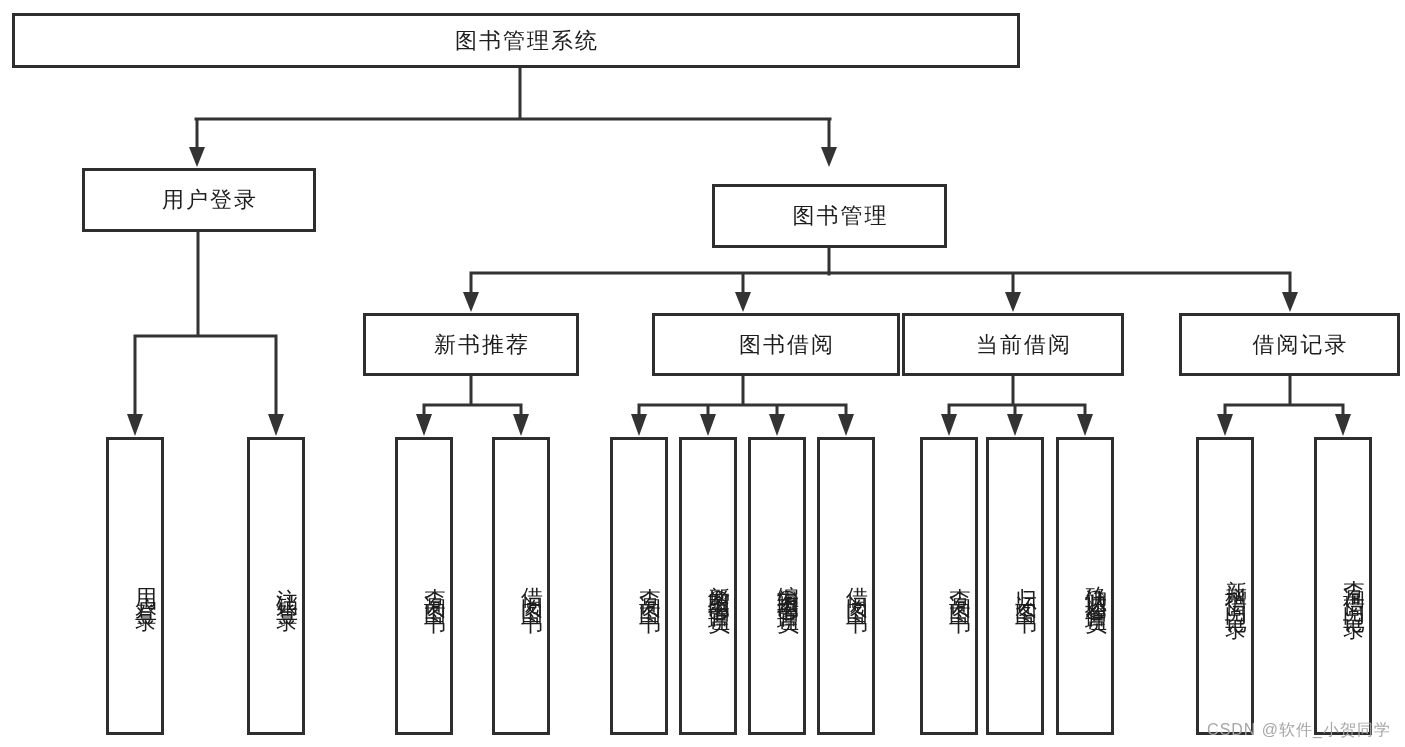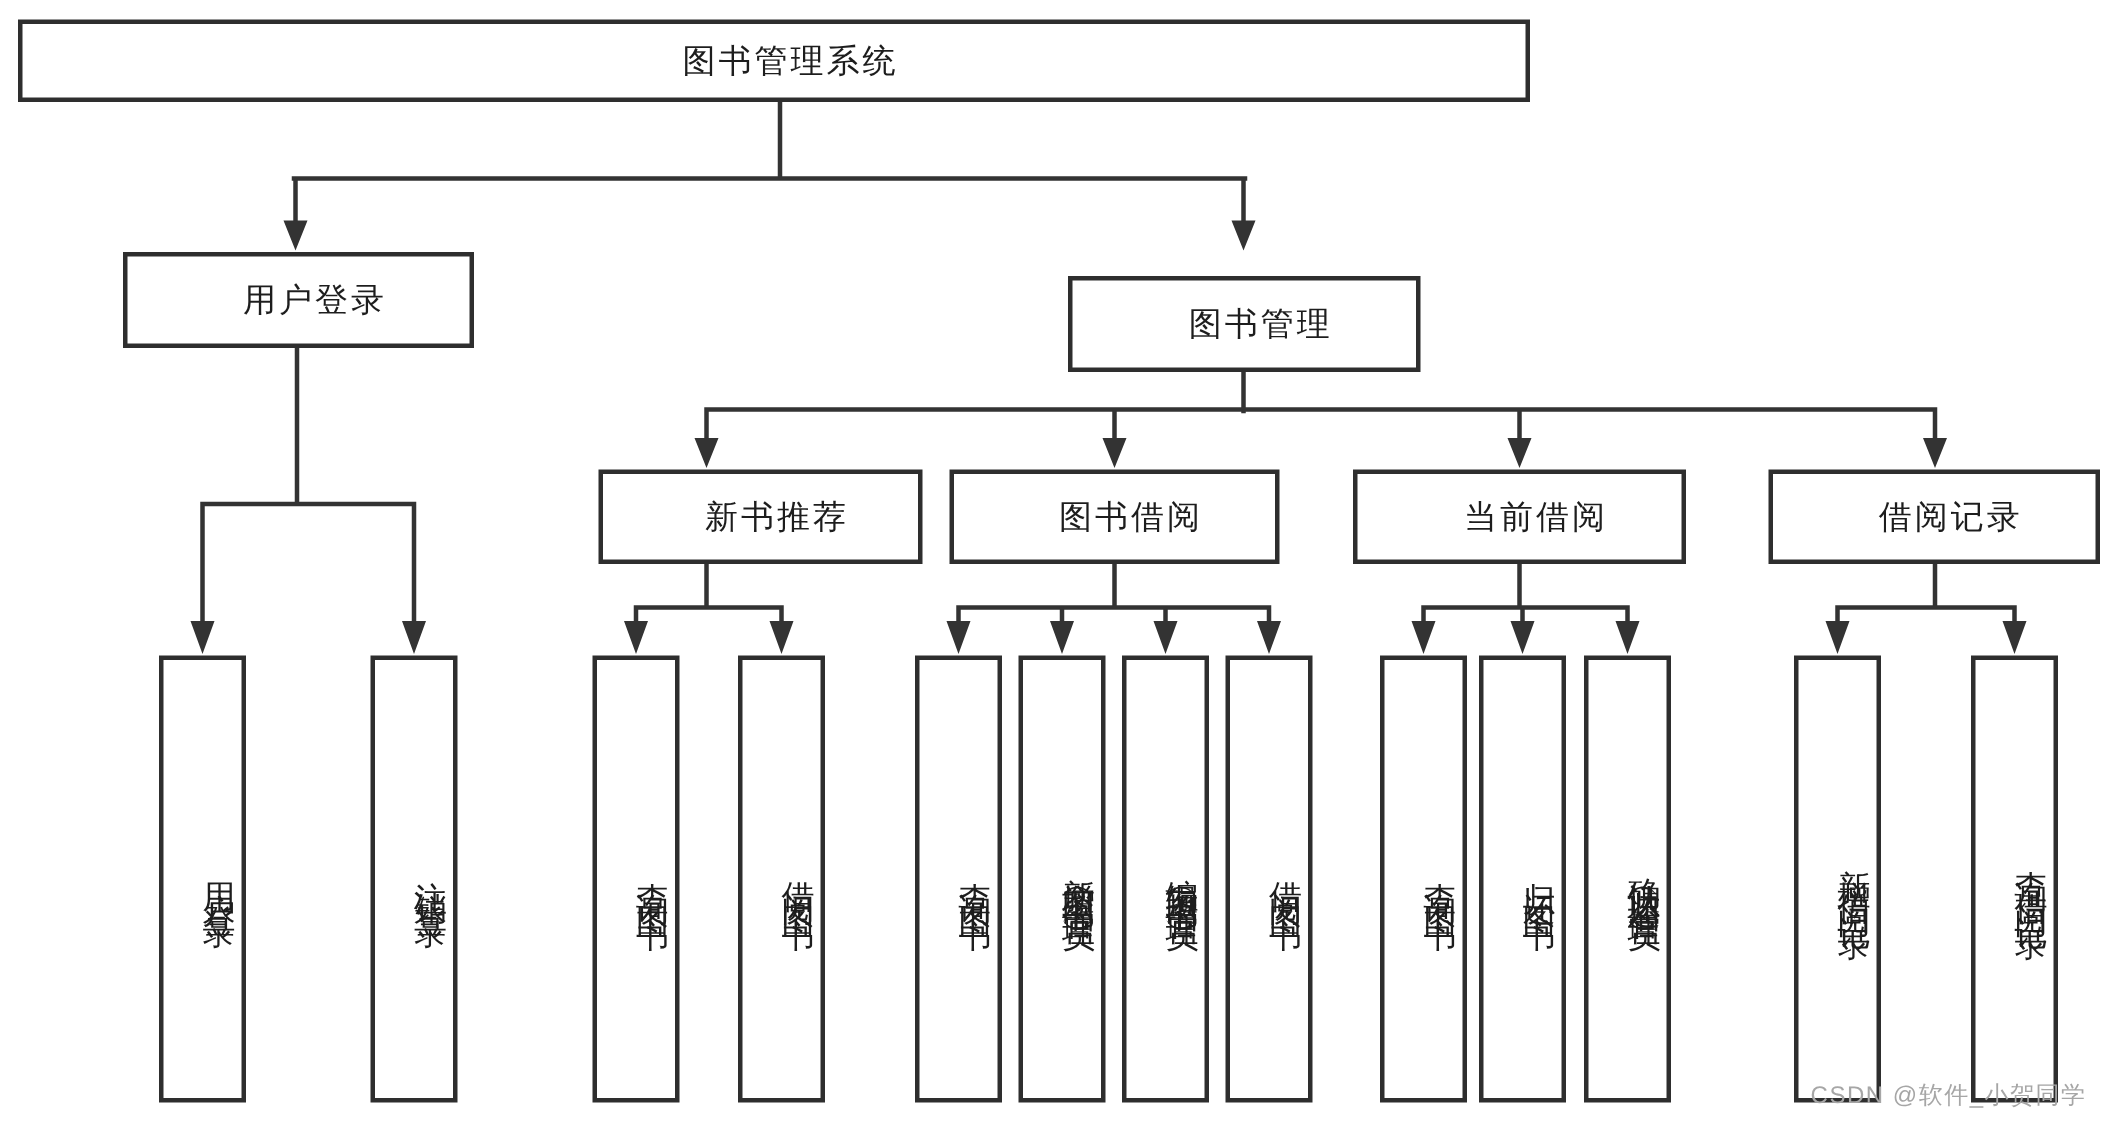--- a/index.html
+++ b/index.html
@@ -66,7 +66,7 @@
   <div class="node" style="left:82px;top:168px;width:234px;height:64px;">用户登录</div>
   <div class="node" style="left:712px;top:168px;width:235px;height:64px;margin-top:16px;">图书管理</div>
 
-  <div class="node" style="left:363px;top:313px;width:216px;height:63px;margin-left:36px;">新书推荐</div>
+  <div class="node" style="left:363px;top:313px;width:216px;height:63px;">新书推荐</div>
   <div class="node" style="left:633px;top:313px;width:220px;height:63px;">图书借阅</div>
   <div class="node" style="left:902px;top:313px;width:222px;height:63px;font-family:Liberation Serif, serif;">当前借阅</div>
   <div class="node" style="left:1179px;top:313px;width:221px;height:63px;">借阅记录</div>

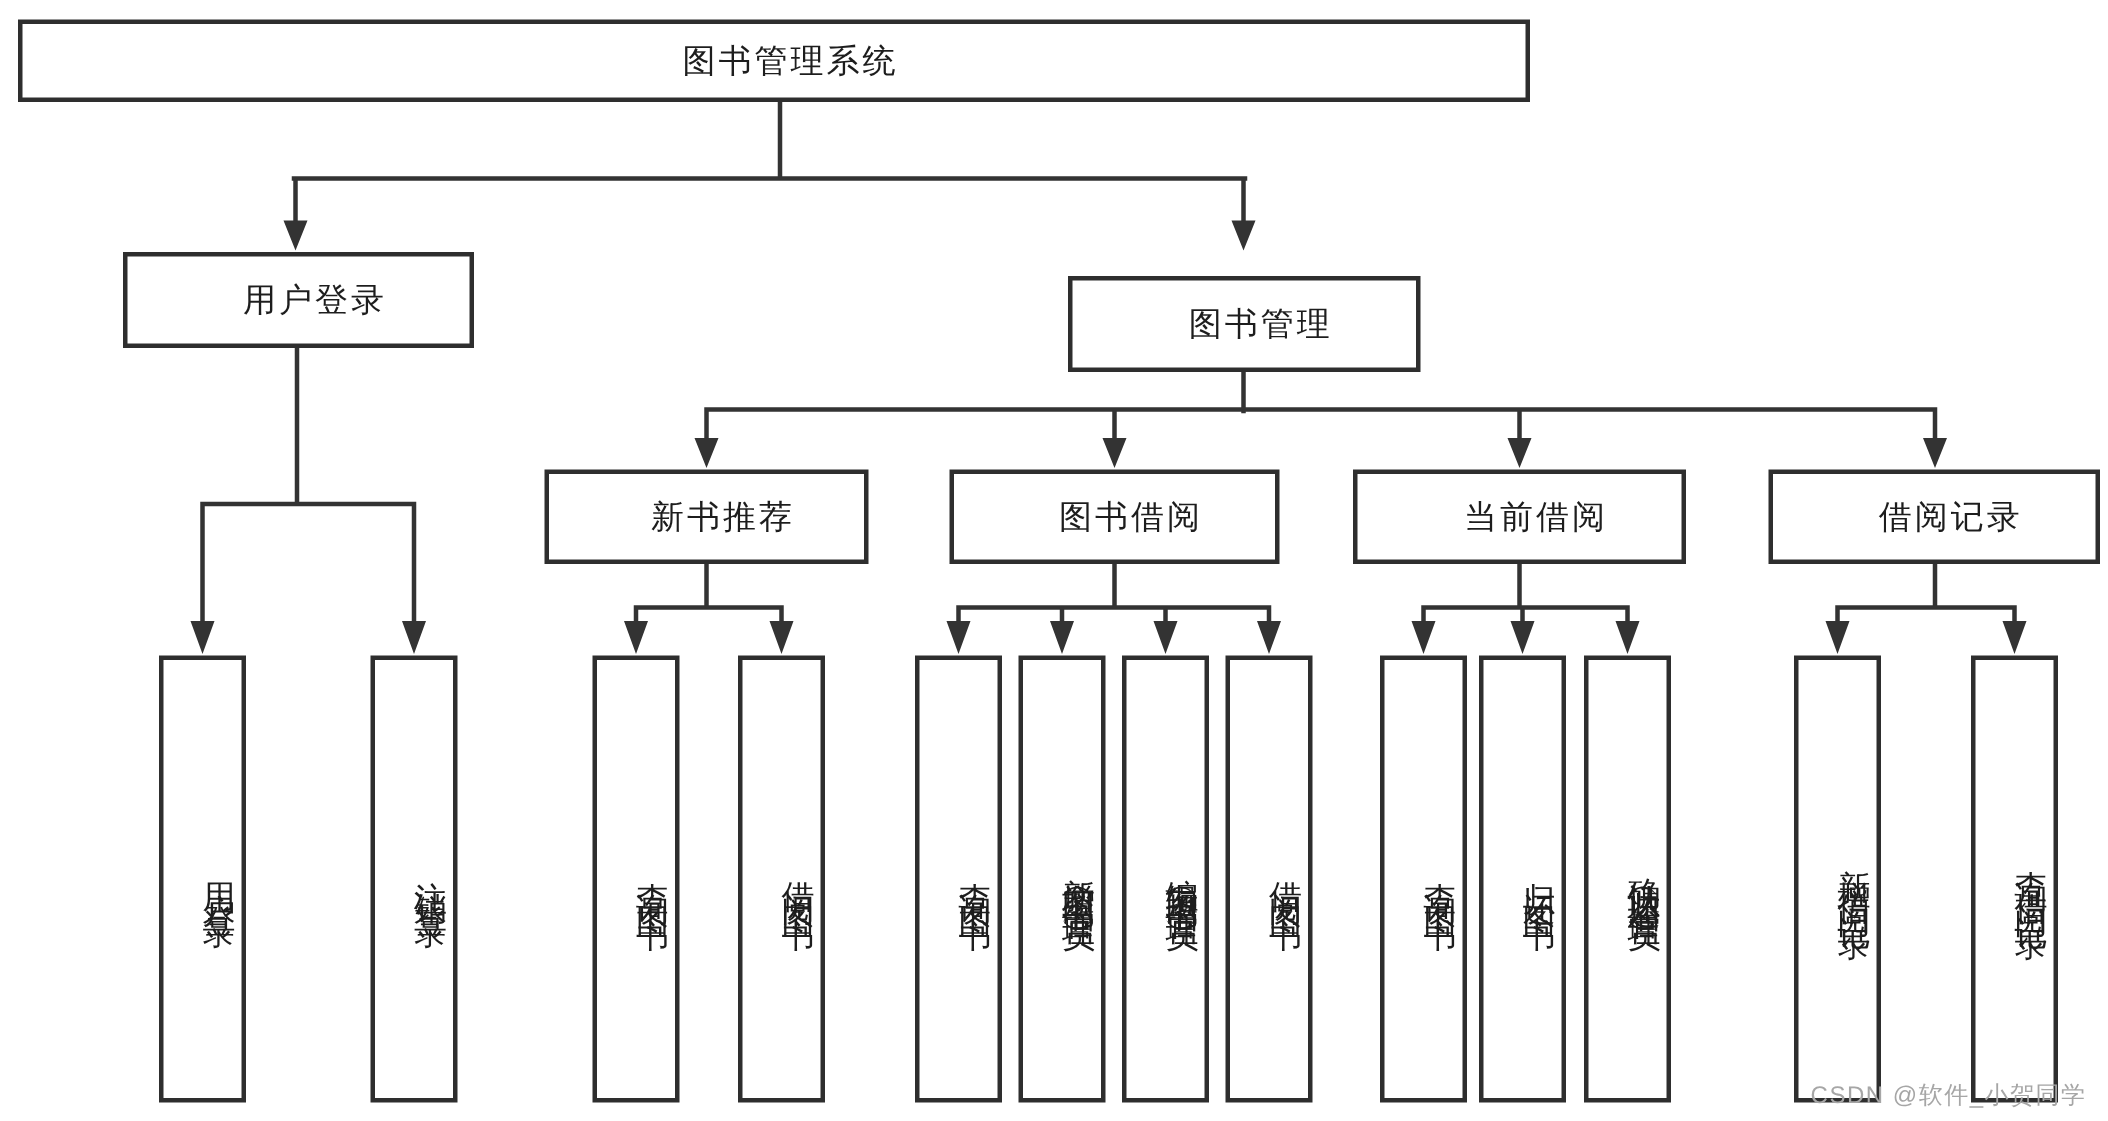--- a/index.html
+++ b/index.html
@@ -67,7 +67,7 @@
   <div class="node" style="left:712px;top:168px;width:235px;height:64px;margin-top:16px;">图书管理</div>
 
   <div class="node" style="left:363px;top:313px;width:216px;height:63px;">新书推荐</div>
-  <div class="node" style="left:633px;top:313px;width:220px;height:63px;">图书借阅</div>
+  <div class="node" style="left:652px;top:313px;width:248px;height:63px;">图书借阅</div>
   <div class="node" style="left:902px;top:313px;width:222px;height:63px;font-family:Liberation Serif, serif;">当前借阅</div>
   <div class="node" style="left:1179px;top:313px;width:221px;height:63px;">借阅记录</div>
 

